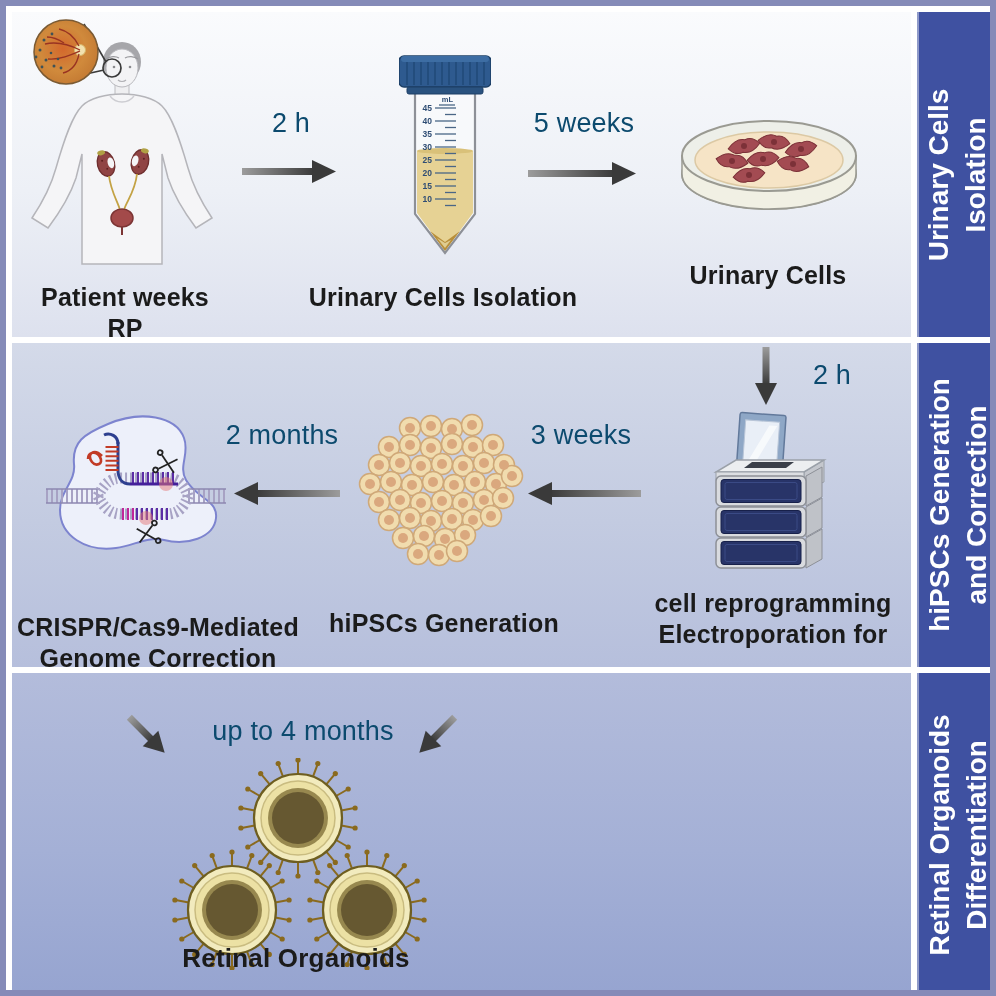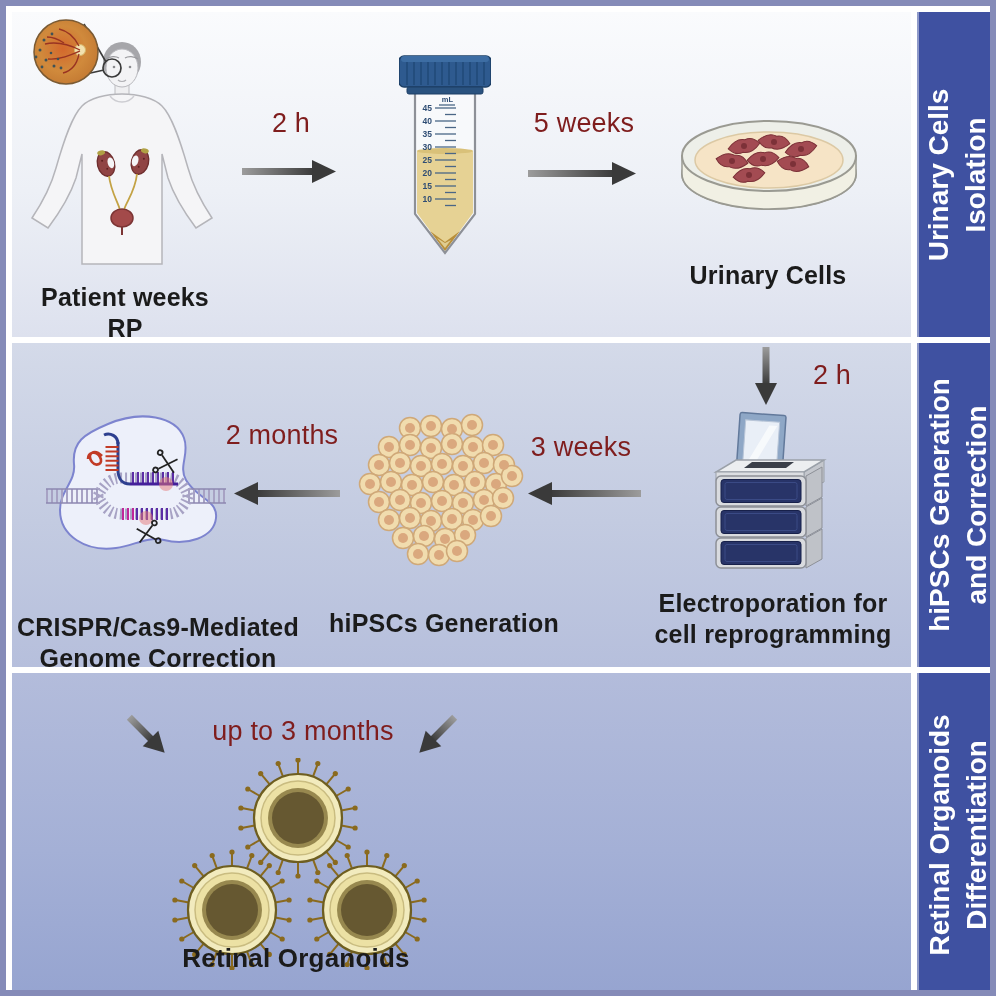--- a/index.html
+++ b/index.html
@@ -29,7 +29,7 @@
     line-height:1.24;text-align:center;letter-spacing:.2px;
   }
   .time-label{
-    position:absolute;font-size:27px;font-weight:500;color:#7f1d1d;
+    position:absolute;font-size:27px;font-weight:500;color:#0c4a6e;
     text-align:center;letter-spacing:.2px;
   }
   svg{display:block;}

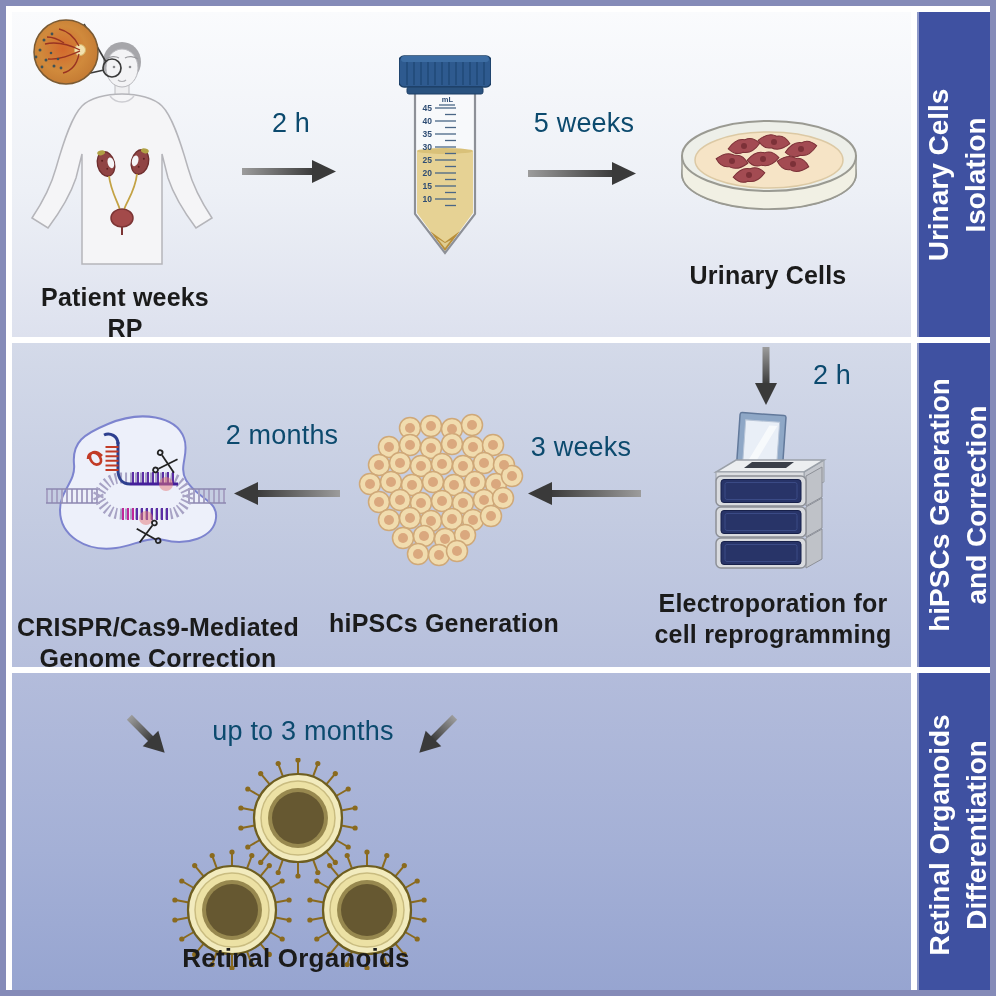--- a/index.html
+++ b/index.html
@@ -189,6 +189,7 @@
       <rect x="8" y="35" width="76" height="7" rx="2" fill="#2a527f" stroke="#1c3f66" stroke-width="1"></rect>
     </g>
   </svg>
+  <div class="step-label" style="left:287px;top:276px;width:300px;">Urinary Cells Isolation</div>
 
   <div class="time-label" style="left:518px;top:102px;width:120px;">5 weeks</div>
   <svg class="abs" style="left:522px;top:154px;" width="110" height="26" viewBox="0 0 110 26">

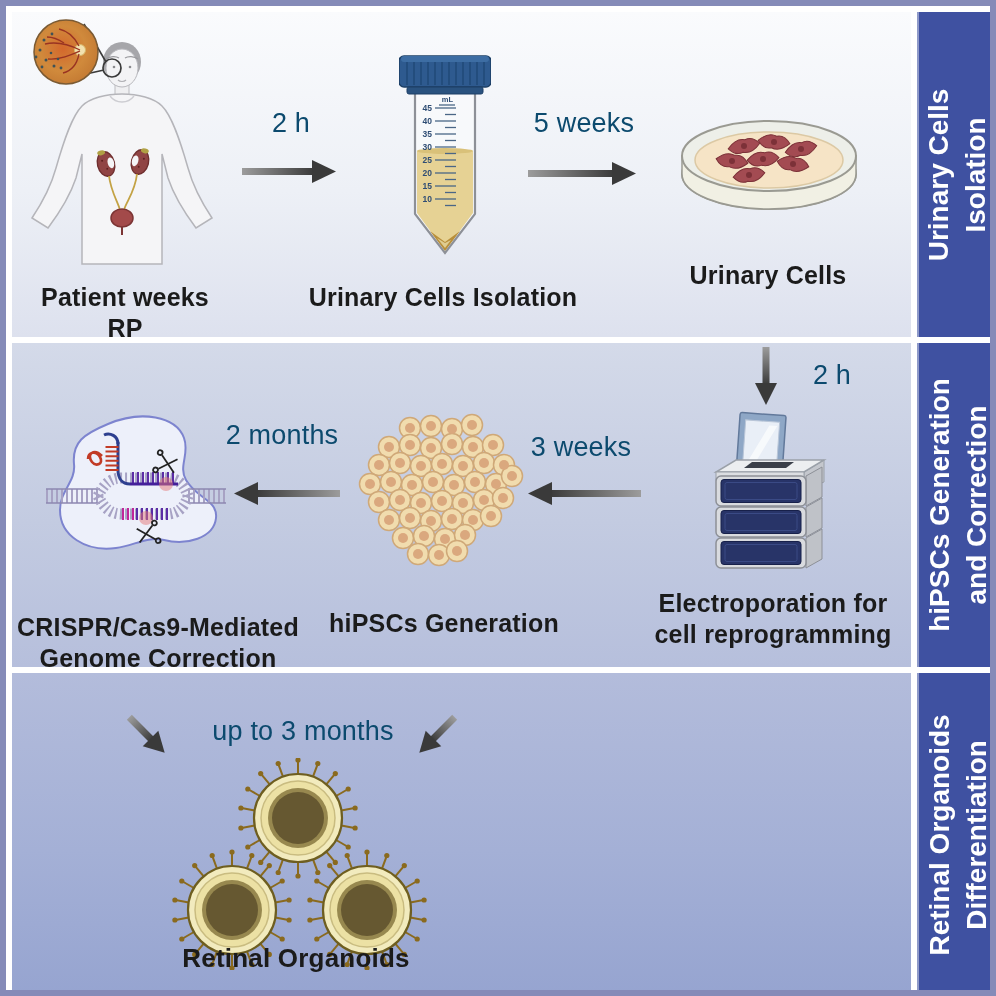--- a/index.html
+++ b/index.html
@@ -292,7 +292,7 @@
     <div>cell reprogramming</div>
   </div>
 
-  <div class="time-label" style="left:510px;top:426px;width:130px;">3 weeks</div>
+  <div class="time-label" style="left:510px;top:414px;width:130px;">3 weeks</div>
   <svg class="abs" style="left:520px;top:474px;" width="115" height="26" viewBox="0 0 115 26">
     <defs>
         <linearGradient id="gA3" x1="0" y1="0" x2="1" y2="0">

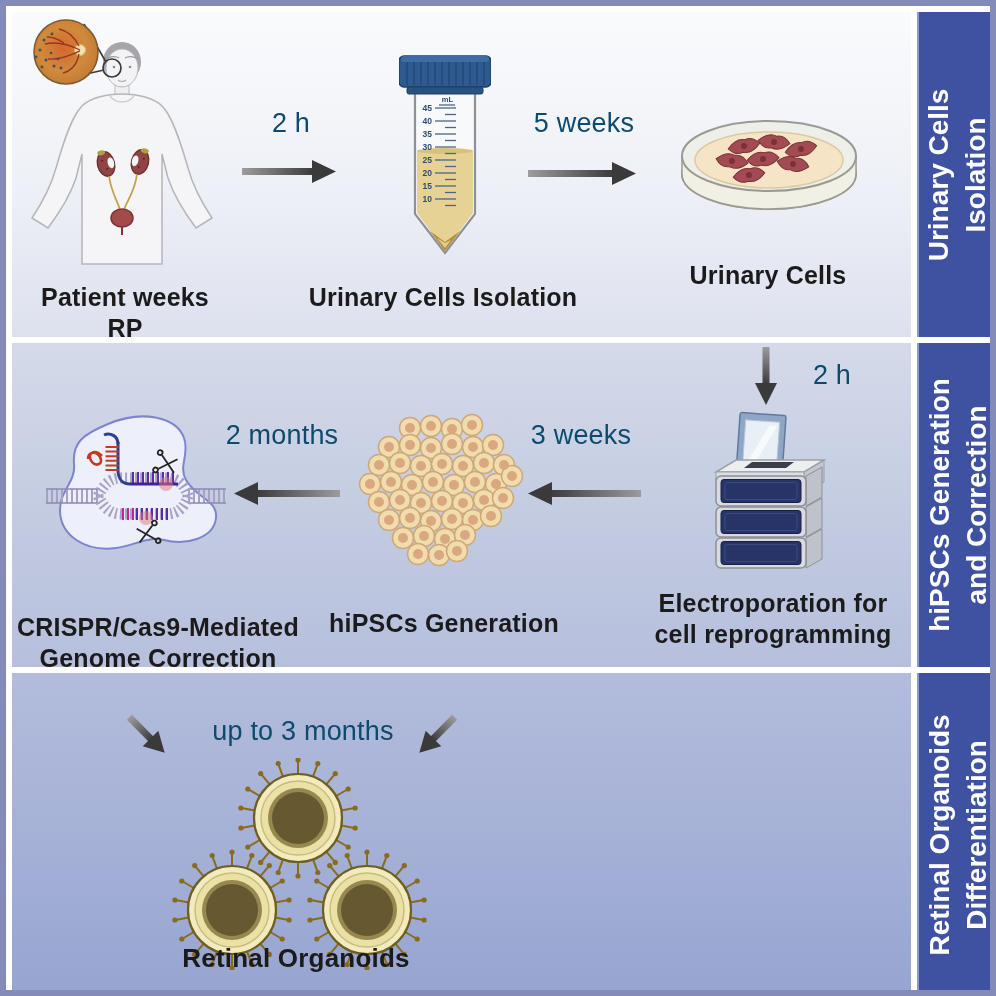--- a/index.html
+++ b/index.html
@@ -288,8 +288,8 @@
     </g>
   </svg>
   <div class="step-label" style="left:637px;top:582px;width:260px;">
+    <div>cell reprogramming</div>
     <div>Electroporation for</div>
-    <div>cell reprogramming</div>
   </div>
 
   <div class="time-label" style="left:510px;top:414px;width:130px;">3 weeks</div>

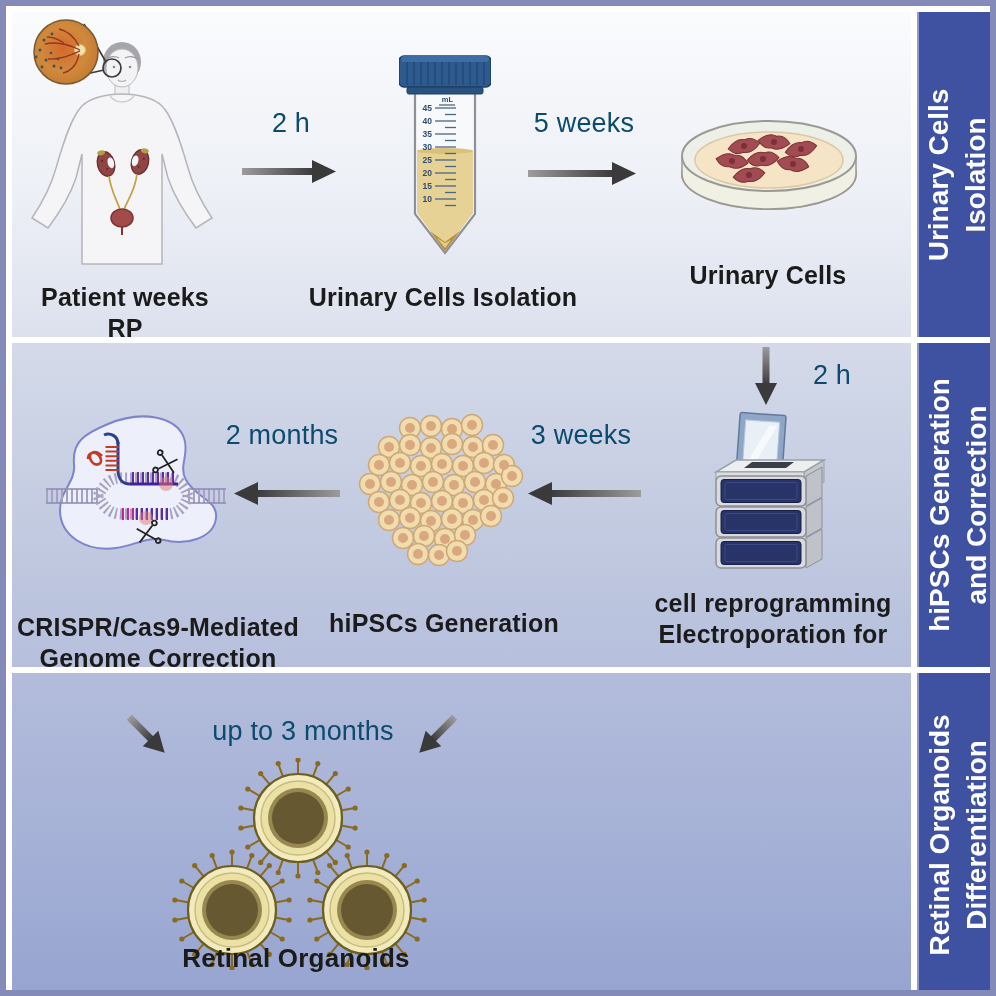--- a/index.html
+++ b/index.html
@@ -463,7 +463,7 @@
     <div>Genome Correction</div>
   </div>
 
-  <div class="time-label" style="left:167px;top:710px;width:260px;">up to 3 months</div>
+  <div class="time-label" style="left:167px;top:710px;width:260px;">up to 4 months</div>
 
   <svg class="abs" style="left:112px;top:700px;" width="58" height="58" viewBox="0 0 58 58">
     <defs>

